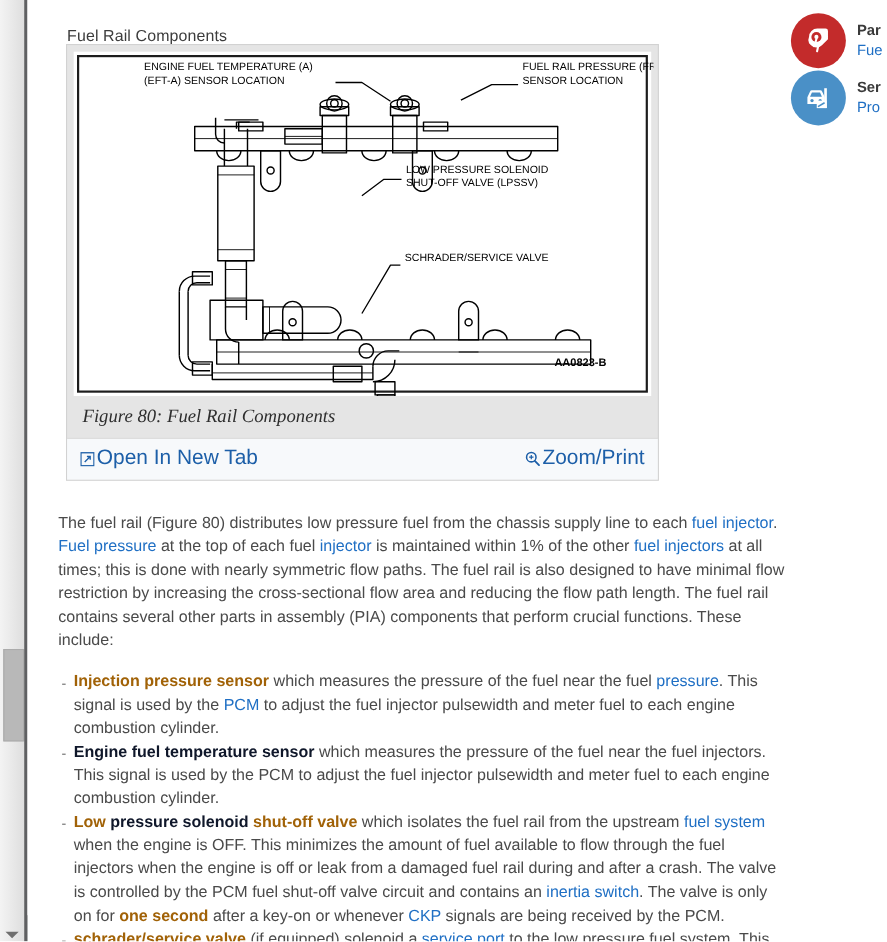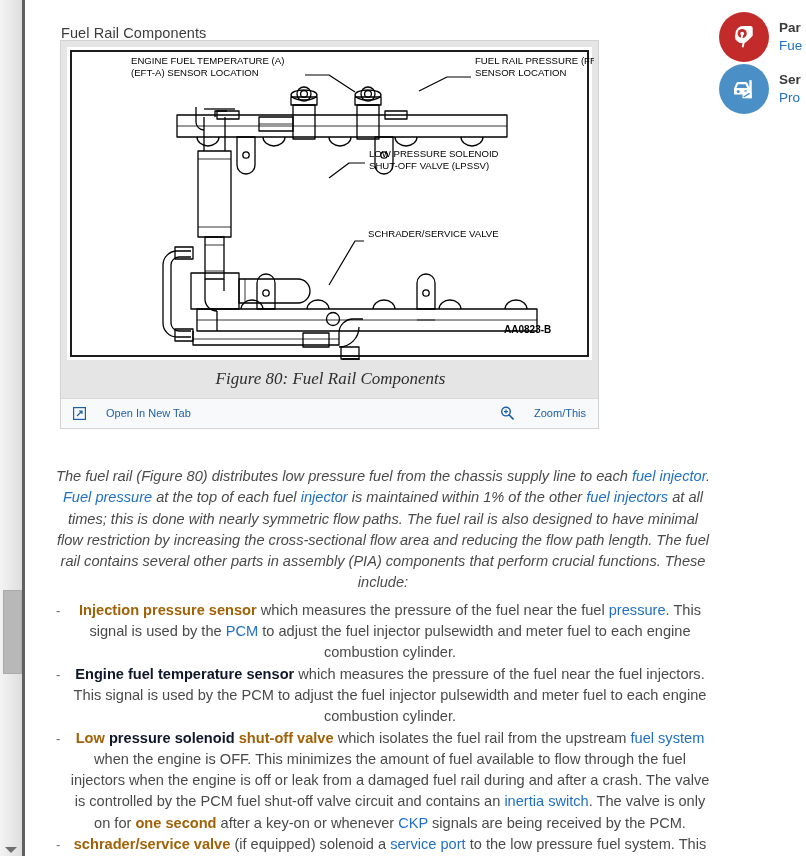--- a/index.html
+++ b/index.html
@@ -56,7 +56,6 @@
     width: 781px;
     height: 832px;
     background: #ffffff;
-    text-align: center;
   }
 
   .doc-title {

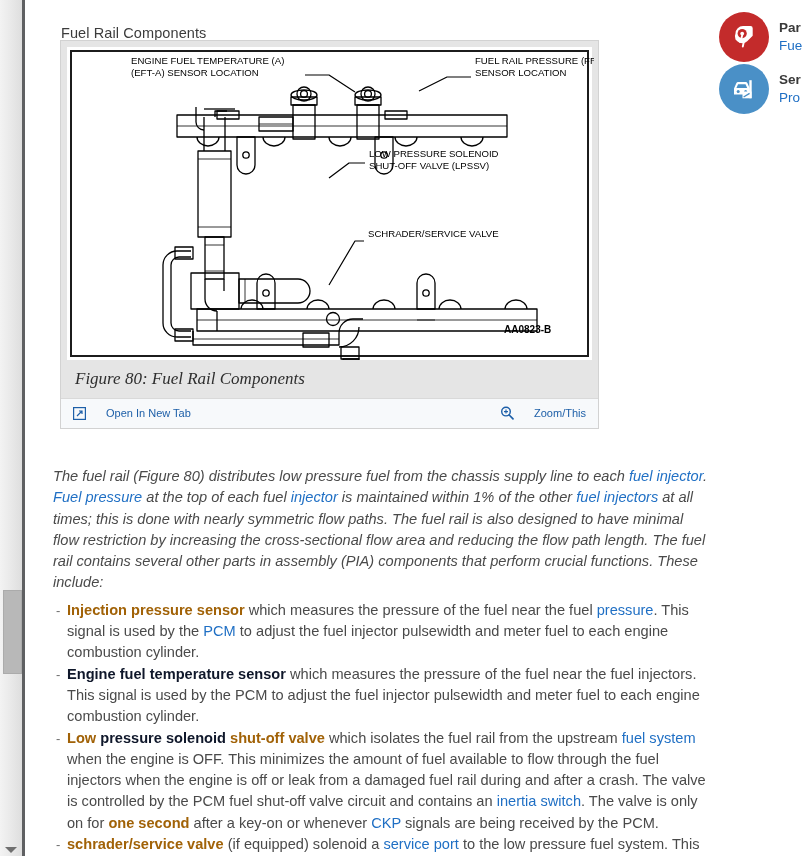--- a/index.html
+++ b/index.html
@@ -108,9 +108,9 @@
   .fig-link {
     display: inline-flex;
     align-items: center;
-    gap: 20px;
+    gap: 2px;
     color: #1d5fa8;
-    font-size: 11px;
+    font-size: 19px;
     text-decoration: none;
     cursor: pointer;
   }

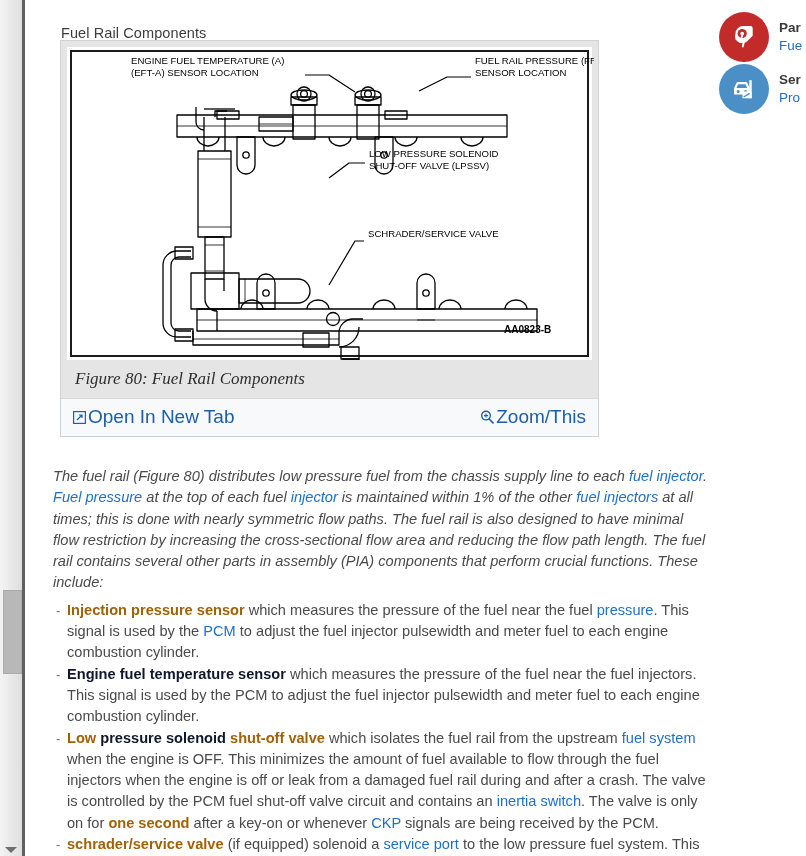--- a/index.html
+++ b/index.html
@@ -335,7 +335,7 @@
               <path d="M4 5.6 L8 5.6 M6 3.6 L6 7.6" stroke="#1d5fa8" stroke-width="1.1"></path>
             </svg>
           </span>
-          <span>Zoom/This</span>
+          <span>Zoom/Print</span>
         </a>
       </div>
     </div>

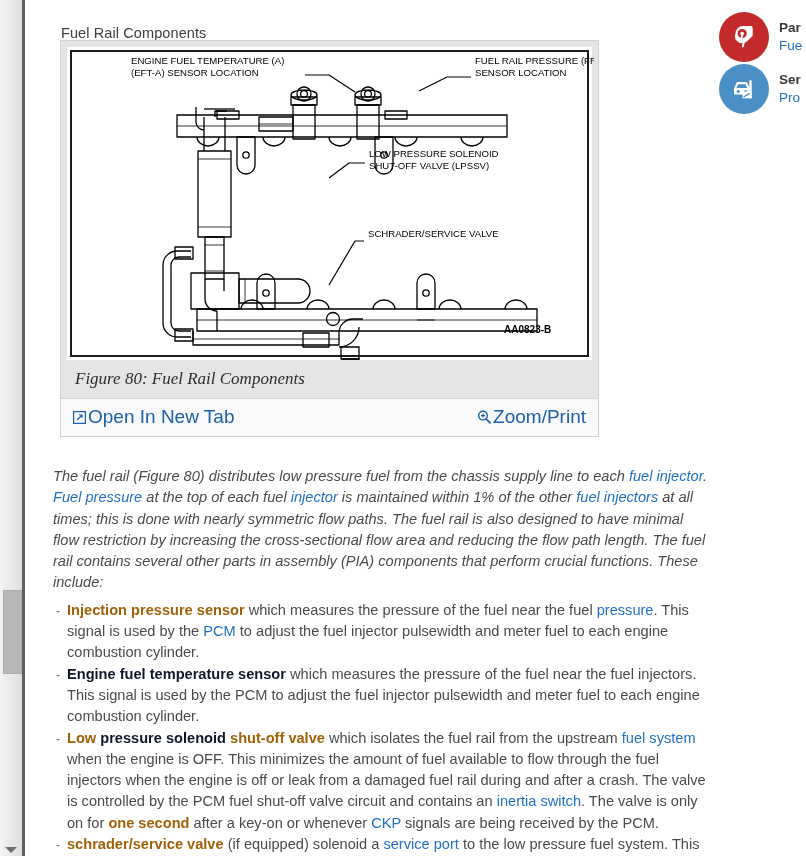--- a/index.html
+++ b/index.html
@@ -130,7 +130,7 @@
     color: #4a4a4a;
     font-family: "Liberation Sans", sans-serif;
   }
-  .body-text p { margin: 0 0 6px 0; font-style: italic; }
+  .body-text p { margin: 0 0 16px 0; }
   .body-text .lnk { color: #1f6fc4; cursor: pointer; }
   .bullets { margin-top: 0; }
   .bullet { position: relative; padding-left: 14px; }

